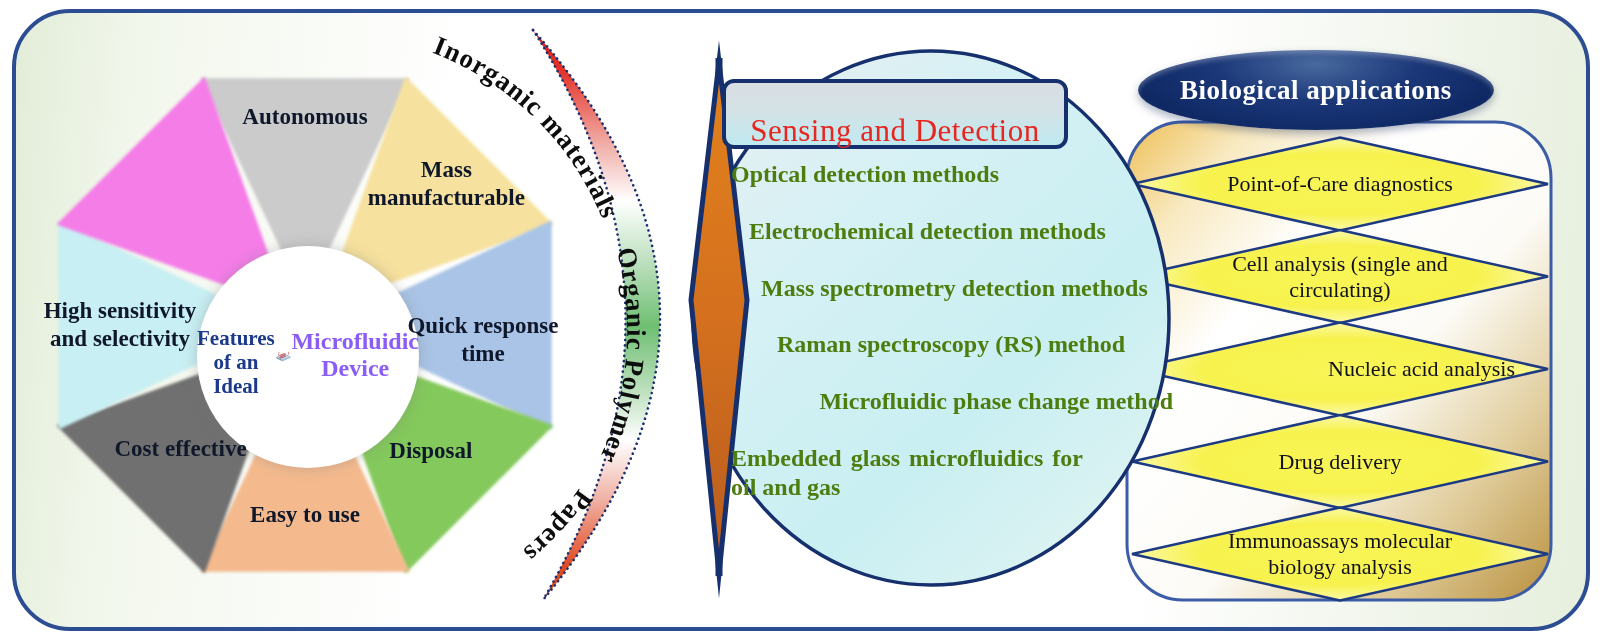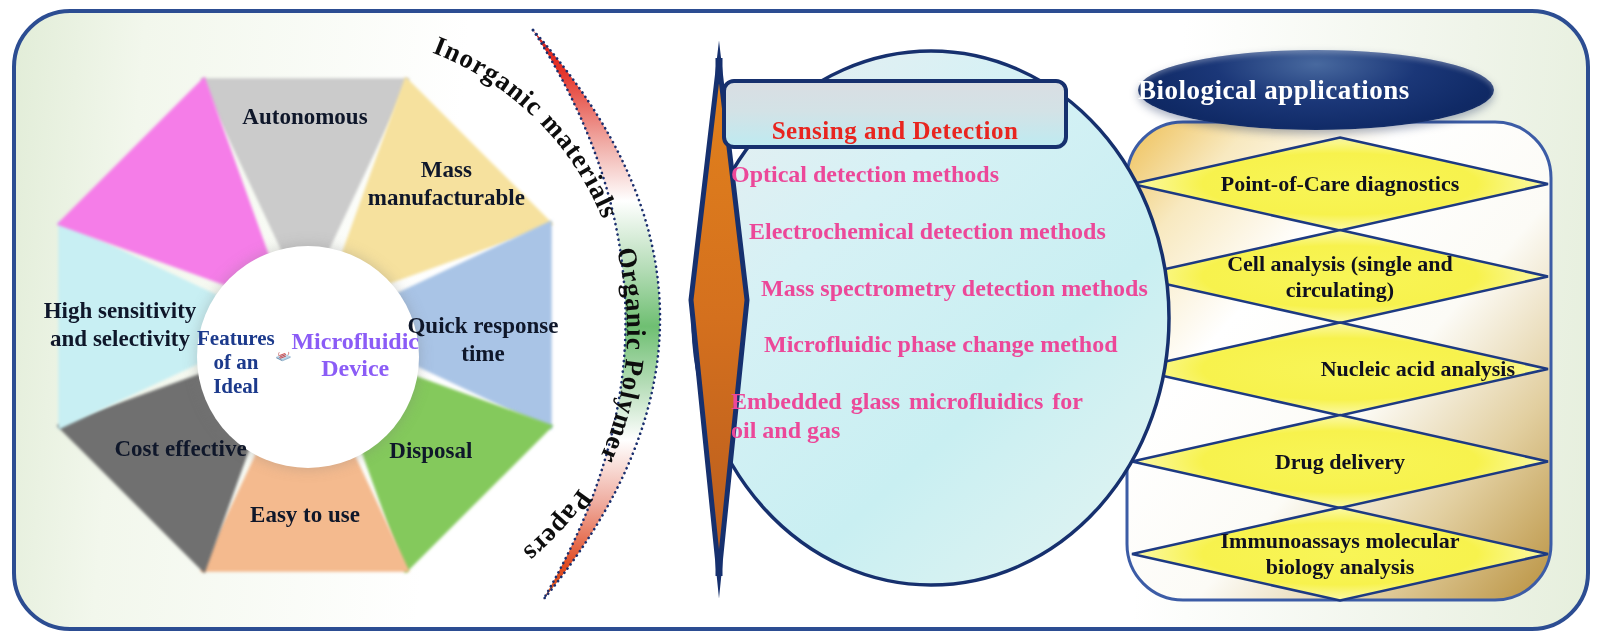--- a/index.html
+++ b/index.html
@@ -30,7 +30,7 @@
   .bio-header{position:absolute;left:1138px;top:50px;width:356px;height:80px;border-radius:50%;
               background:radial-gradient(ellipse at 50% 18%, #48699f 0%, #1b3778 40%, #102a66 72%, #0d2257 100%);
               box-shadow:0 4px 8px rgba(20,40,90,.35), inset 0 3px 5px rgba(255,255,255,.28);
-              display:flex;align-items:center;}
+              display:flex;align-items:center;justify-content:center;}
   .bio-title{font-weight:bold;font-size:27px;color:#ffffff;letter-spacing:.5px;}
   .dia-label{position:absolute;transform:translate(-50%,-50%);width:350px;text-align:center;
              font-weight:bold;font-size:22px;line-height:1.2;color:#10101f;white-space:pre-line;}

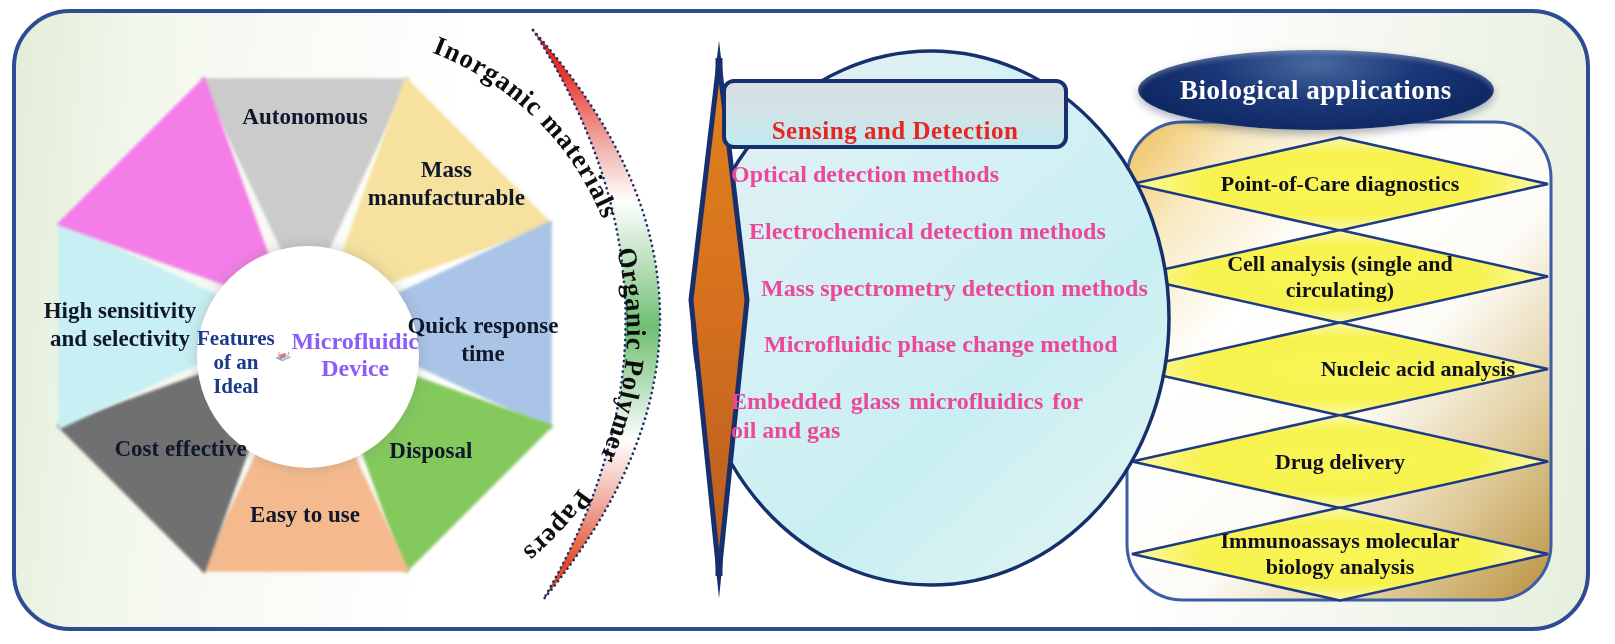--- a/index.html
+++ b/index.html
@@ -23,7 +23,7 @@
              border:4px solid #16306e;
              background:linear-gradient(180deg,#d9dee3 0%,#d3e2e6 45%,#bfeaf0 100%);
              display:flex;align-items:center;justify-content:center;}
-  .sd-title{font-weight:bold;font-size:25px;color:#e8251f;letter-spacing:.5px;margin-top:34px;}
+  .sd-title{font-weight:normal;font-size:31px;color:#e8251f;letter-spacing:.5px;margin-top:34px;}
   .methods{position:absolute;left:731px;top:160px;width:442px;}
   .method{font-weight:bold;font-size:24px;line-height:1.2;color:#ec4899;margin-bottom:28px;}
   .m-last{width:352px;text-align:justify;}

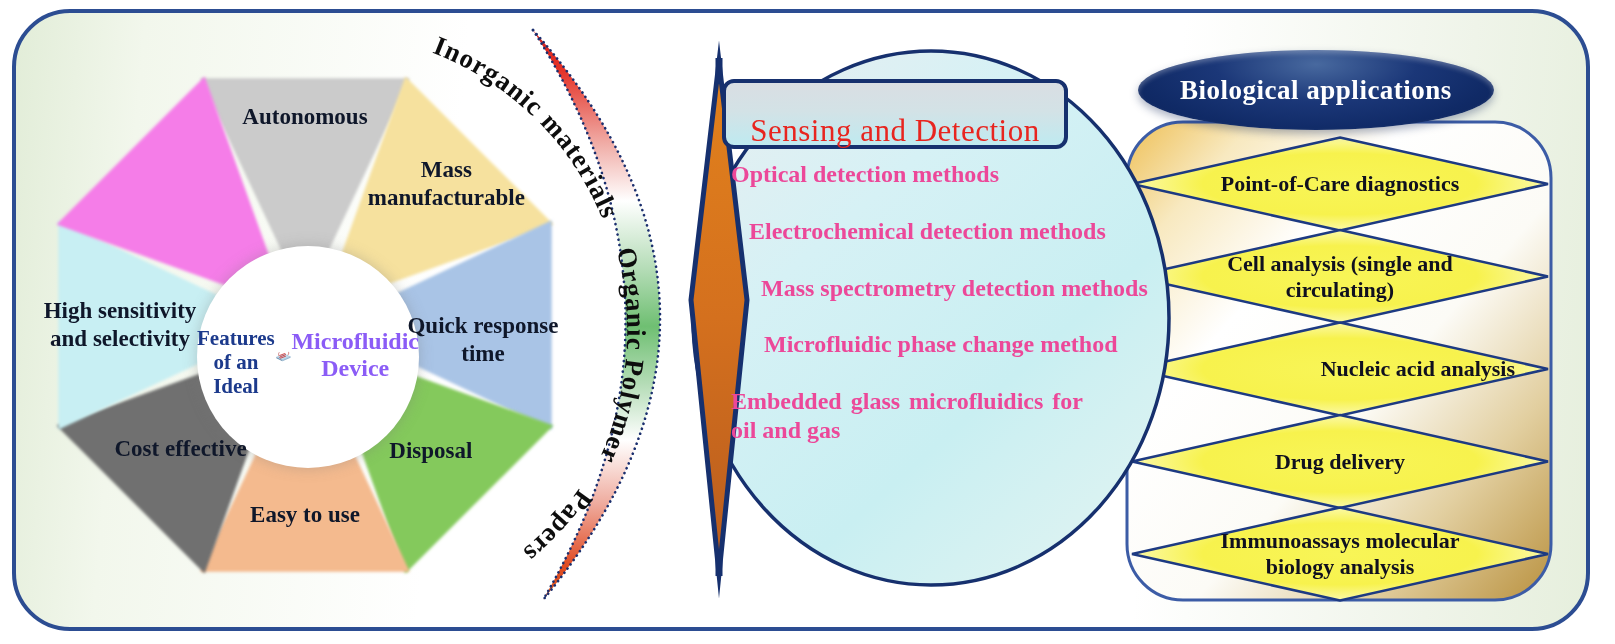--- a/index.html
+++ b/index.html
@@ -25,7 +25,7 @@
              display:flex;align-items:center;justify-content:center;}
   .sd-title{font-weight:normal;font-size:31px;color:#e8251f;letter-spacing:.5px;margin-top:34px;}
   .methods{position:absolute;left:731px;top:160px;width:442px;}
-  .method{font-weight:bold;font-size:24px;line-height:1.2;color:#ec4899;margin-bottom:28px;}
+  .method{font-weight:bold;font-size:24px;line-height:1.2;color:#4d7c0f;margin-bottom:28px;}
   .m-last{width:352px;text-align:justify;}
   .bio-header{position:absolute;left:1138px;top:50px;width:356px;height:80px;border-radius:50%;
               background:radial-gradient(ellipse at 50% 18%, #48699f 0%, #1b3778 40%, #102a66 72%, #0d2257 100%);

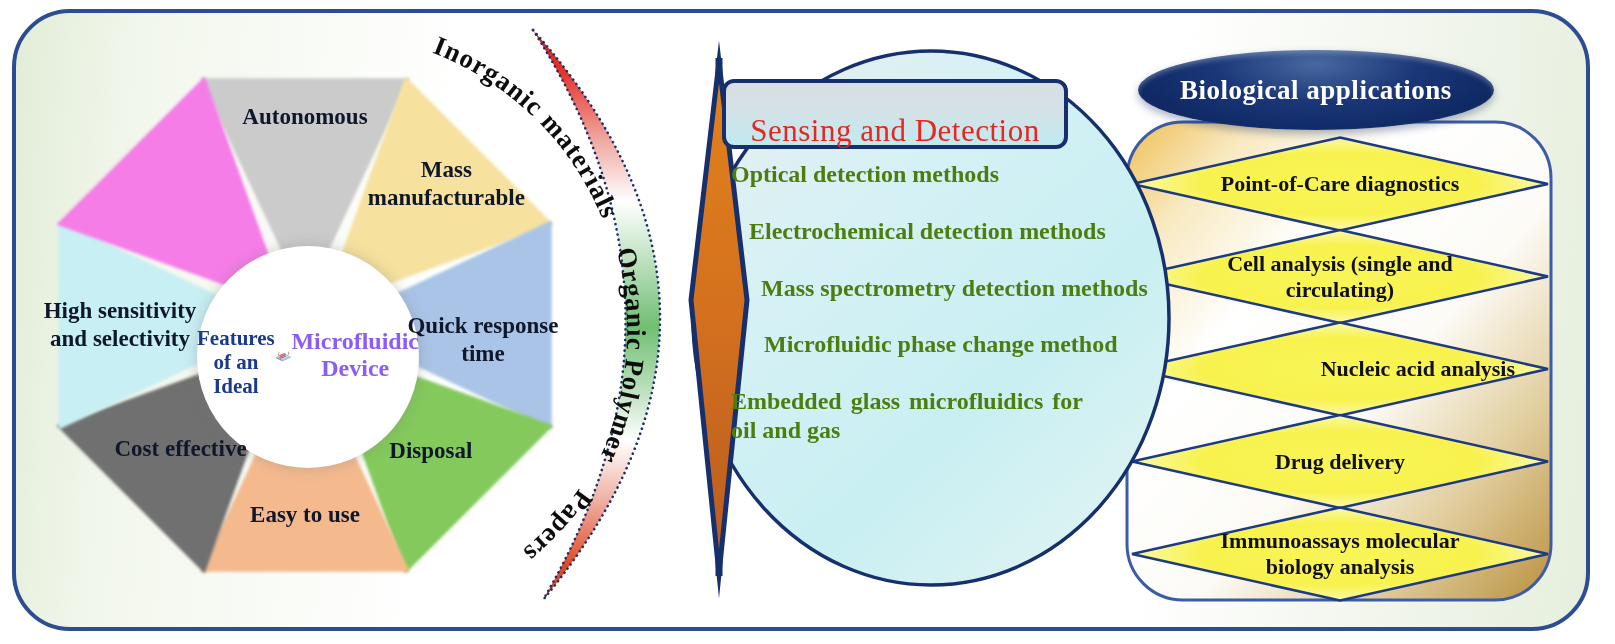--- a/index.html
+++ b/index.html
@@ -33,7 +33,7 @@
               display:flex;align-items:center;justify-content:center;}
   .bio-title{font-weight:bold;font-size:27px;color:#ffffff;letter-spacing:.5px;}
   .dia-label{position:absolute;transform:translate(-50%,-50%);width:350px;text-align:center;
-             font-weight:bold;font-size:22px;line-height:1.2;color:#10101f;white-space:pre-line;}
+             font-weight:normal;font-size:22px;line-height:1.2;color:#10101f;white-space:pre-line;}
   .arcText{font-family:"Liberation Serif",serif;font-weight:bold;font-size:27px;fill:#0d0d0d;letter-spacing:1px;}
 </style>
 </head>

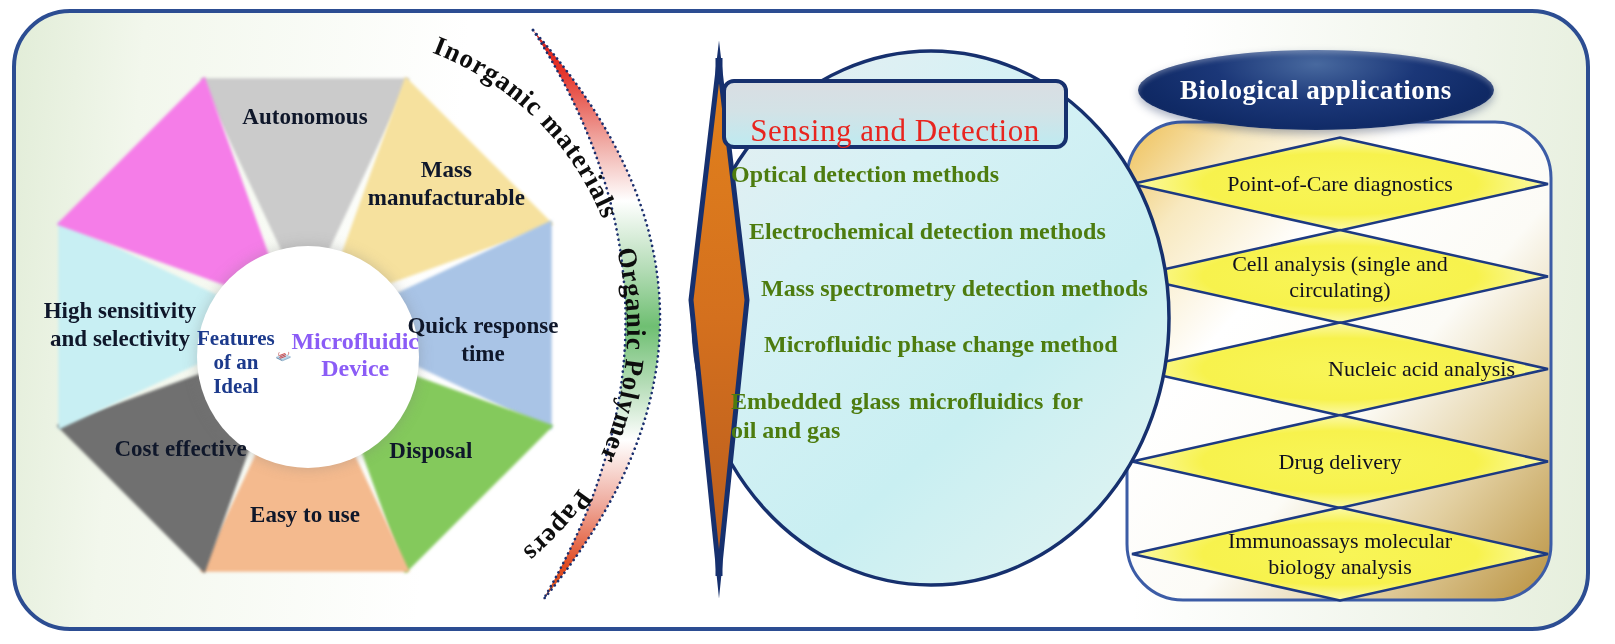--- a/index.html
+++ b/index.html
@@ -160,6 +160,7 @@
       <div class="method" style="padding-left: 0px;">Optical detection methods</div>
       <div class="method" style="padding-left: 18px;">Electrochemical detection methods</div>
       <div class="method" style="padding-left: 30px;">Mass spectrometry detection methods</div>
+      <div class="method" style="padding-left: 46px;">Raman spectroscopy (RS) method</div>
       <div class="method" style="padding-left: 33px;">Microfluidic phase change method</div>
       <div class="method m-last" style="padding-left: 0px;">Embedded glass microfluidics for oil and gas</div>
     </div>

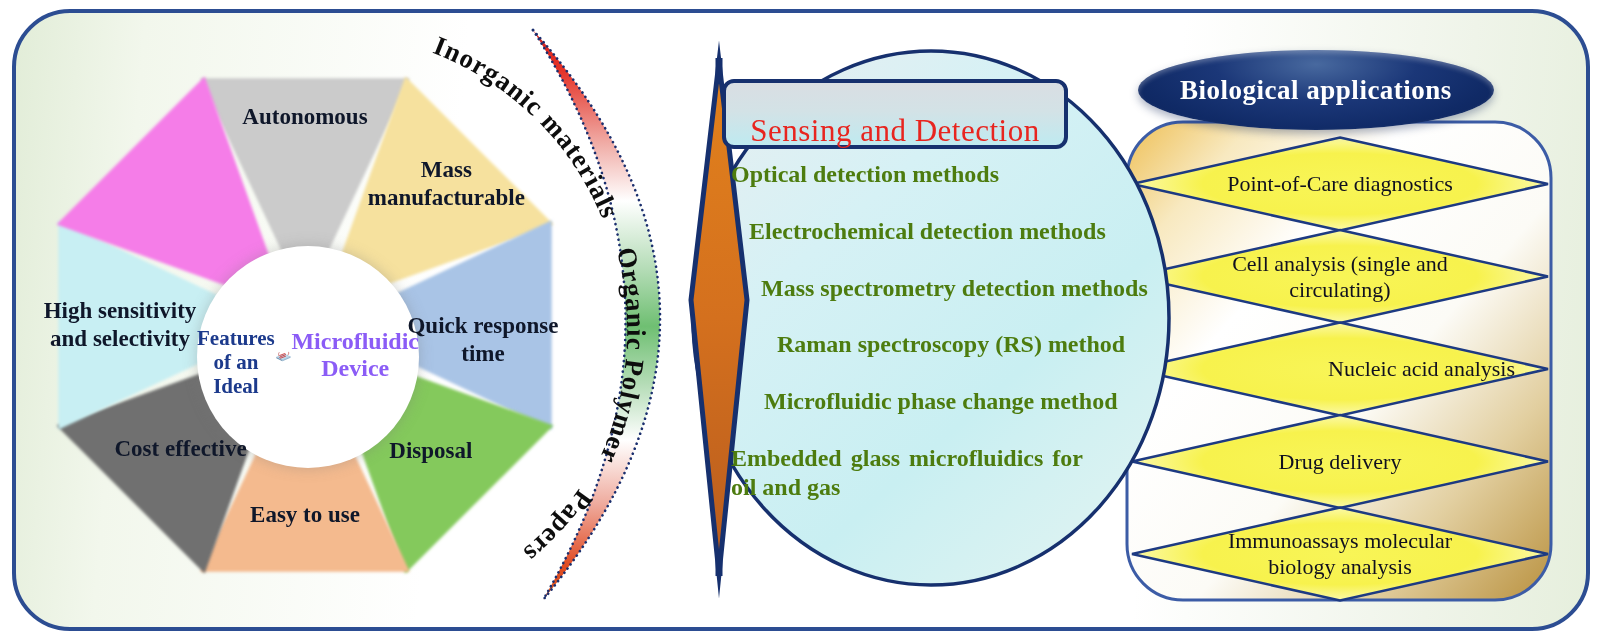--- a/index.html
+++ b/index.html
@@ -161,7 +161,7 @@
       <div class="method" style="padding-left: 18px;">Electrochemical detection methods</div>
       <div class="method" style="padding-left: 30px;">Mass spectrometry detection methods</div>
       <div class="method" style="padding-left: 46px;">Raman spectroscopy (RS) method</div>
-      <div class="method" style="padding-left: 33px;">Microfluidic phase change method</div>
+      <div class="method" style="padding-left: 33px; text-align: right;">Microfluidic phase change method</div>
       <div class="method m-last" style="padding-left: 0px;">Embedded glass microfluidics for oil and gas</div>
     </div>
 

